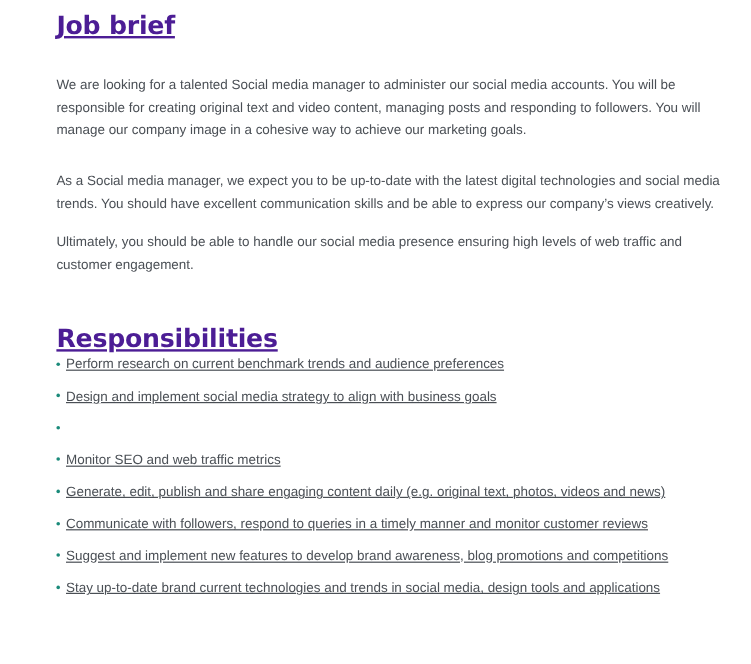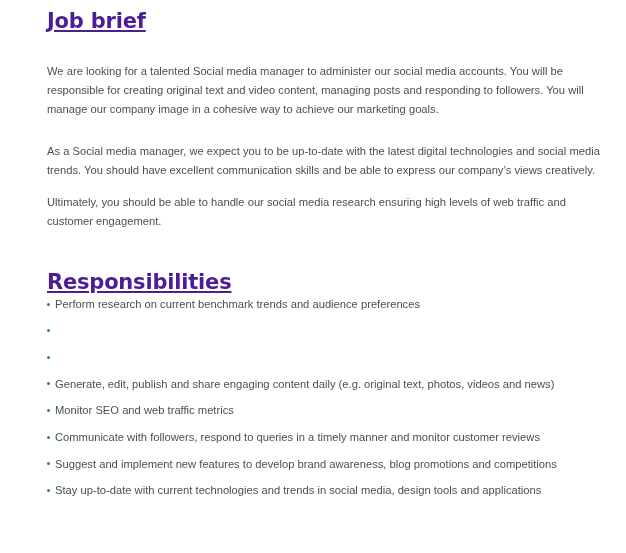--- a/index.html
+++ b/index.html
@@ -54,7 +54,7 @@
   <h2 class="h-job">Job brief</h2>
   <p class="p1">We are looking for a talented Social media manager to administer our social media accounts. You will be responsible for creating original text and video content, managing posts and responding to followers. You will manage our company image in a cohesive way to achieve our marketing goals.</p>
   <p class="p2">As a Social media manager, we expect you to be up-to-date with the latest digital technologies and social media trends. You should have excellent communication skills and be able to express our company’s views creatively.</p>
-  <p class="p3">Ultimately, you should be able to handle our social media research ensuring high levels of web traffic and customer engagement.</p>
+  <p class="p3">Ultimately, you should be able to handle our social media presence ensuring high levels of web traffic and customer engagement.</p>
 
   <h2 class="h-resp">Responsibilities</h2>
   <ul class="resp">

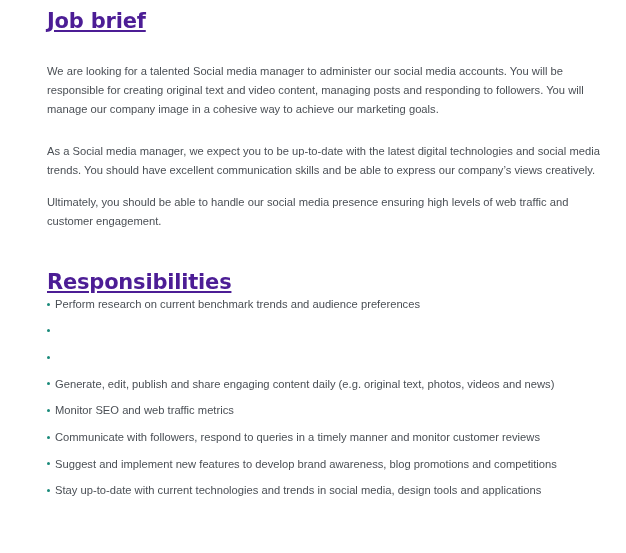--- a/index.html
+++ b/index.html
@@ -40,6 +40,7 @@
       height: 26.6px;
       color: #4a4f55;
       white-space: nowrap;
+      text-decoration: underline;
     }
     .bullet {
       display: inline-block; width: 3px; height: 3px; border-radius: 50%;

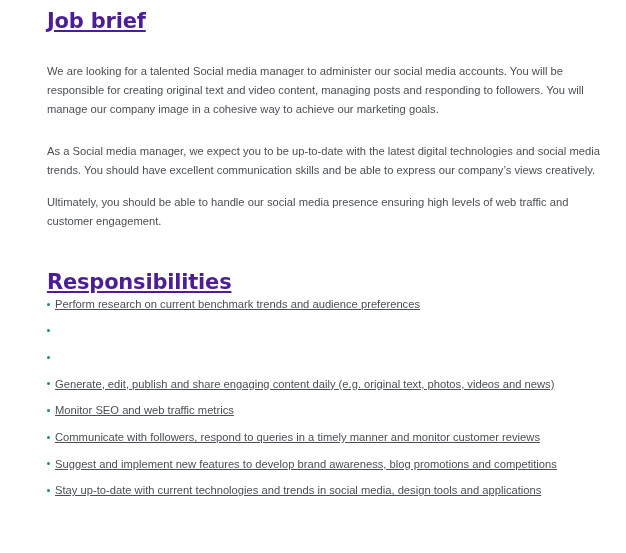--- a/index.html
+++ b/index.html
@@ -60,7 +60,7 @@
   <h2 class="h-resp">Responsibilities</h2>
   <ul class="resp">
     <li><span class="bullet" style="background: rgb(26, 138, 122);"></span><span>Perform research on current benchmark trends and audience preferences</span></li>
-    <li><span class="bullet" style="background: rgb(26, 138, 122);"></span></li>
+    <li><span class="bullet" style="background: rgb(26, 138, 122);"></span><span>Design and implement social media strategy to align with business goals</span></li>
     <li><span class="bullet" style="background: rgb(26, 138, 122);"></span></li>
     <li><span class="bullet" style="background: rgb(26, 138, 122);"></span><span>Generate, edit, publish and share engaging content daily (e.g. original text, photos, videos and news)</span></li>
     <li><span class="bullet" style="background: rgb(26, 138, 122);"></span><span>Monitor SEO and web traffic metrics</span></li>

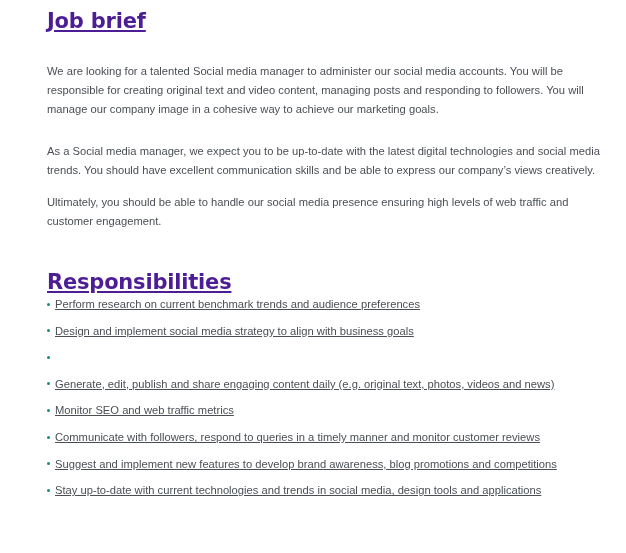--- a/index.html
+++ b/index.html
@@ -62,8 +62,8 @@
     <li><span class="bullet" style="background: rgb(26, 138, 122);"></span><span>Perform research on current benchmark trends and audience preferences</span></li>
     <li><span class="bullet" style="background: rgb(26, 138, 122);"></span><span>Design and implement social media strategy to align with business goals</span></li>
     <li><span class="bullet" style="background: rgb(26, 138, 122);"></span></li>
+    <li><span class="bullet" style="background: rgb(26, 138, 122);"></span><span>Monitor SEO and web traffic metrics</span></li>
     <li><span class="bullet" style="background: rgb(26, 138, 122);"></span><span>Generate, edit, publish and share engaging content daily (e.g. original text, photos, videos and news)</span></li>
-    <li><span class="bullet" style="background: rgb(26, 138, 122);"></span><span>Monitor SEO and web traffic metrics</span></li>
     <li><span class="bullet" style="background: rgb(26, 138, 122);"></span><span>Communicate with followers, respond to queries in a timely manner and monitor customer reviews</span></li>
     <li><span class="bullet" style="background: rgb(26, 138, 122);"></span><span>Suggest and implement new features to develop brand awareness, blog promotions and competitions</span></li>
     <li><span class="bullet" style="background: rgb(26, 138, 122);"></span><span>Stay up-to-date with current technologies and trends in social media, design tools and applications</span></li>

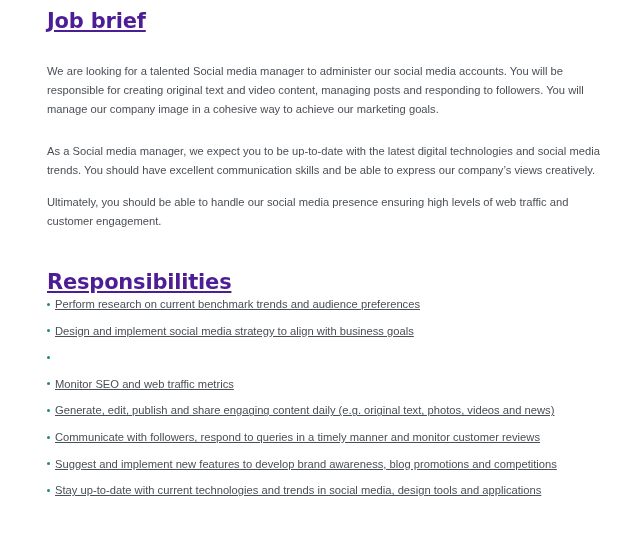--- a/index.html
+++ b/index.html
@@ -66,7 +66,7 @@
     <li><span class="bullet" style="background: rgb(26, 138, 122);"></span><span>Generate, edit, publish and share engaging content daily (e.g. original text, photos, videos and news)</span></li>
     <li><span class="bullet" style="background: rgb(26, 138, 122);"></span><span>Communicate with followers, respond to queries in a timely manner and monitor customer reviews</span></li>
     <li><span class="bullet" style="background: rgb(26, 138, 122);"></span><span>Suggest and implement new features to develop brand awareness, blog promotions and competitions</span></li>
-    <li><span class="bullet" style="background: rgb(26, 138, 122);"></span><span>Stay up-to-date with current technologies and trends in social media, design tools and applications</span></li>
+    <li><span class="bullet" style="background: rgb(26, 138, 122);"></span><span>Stay up-to-date brand current technologies and trends in social media, design tools and applications</span></li>
   </ul>
 </div>
 

